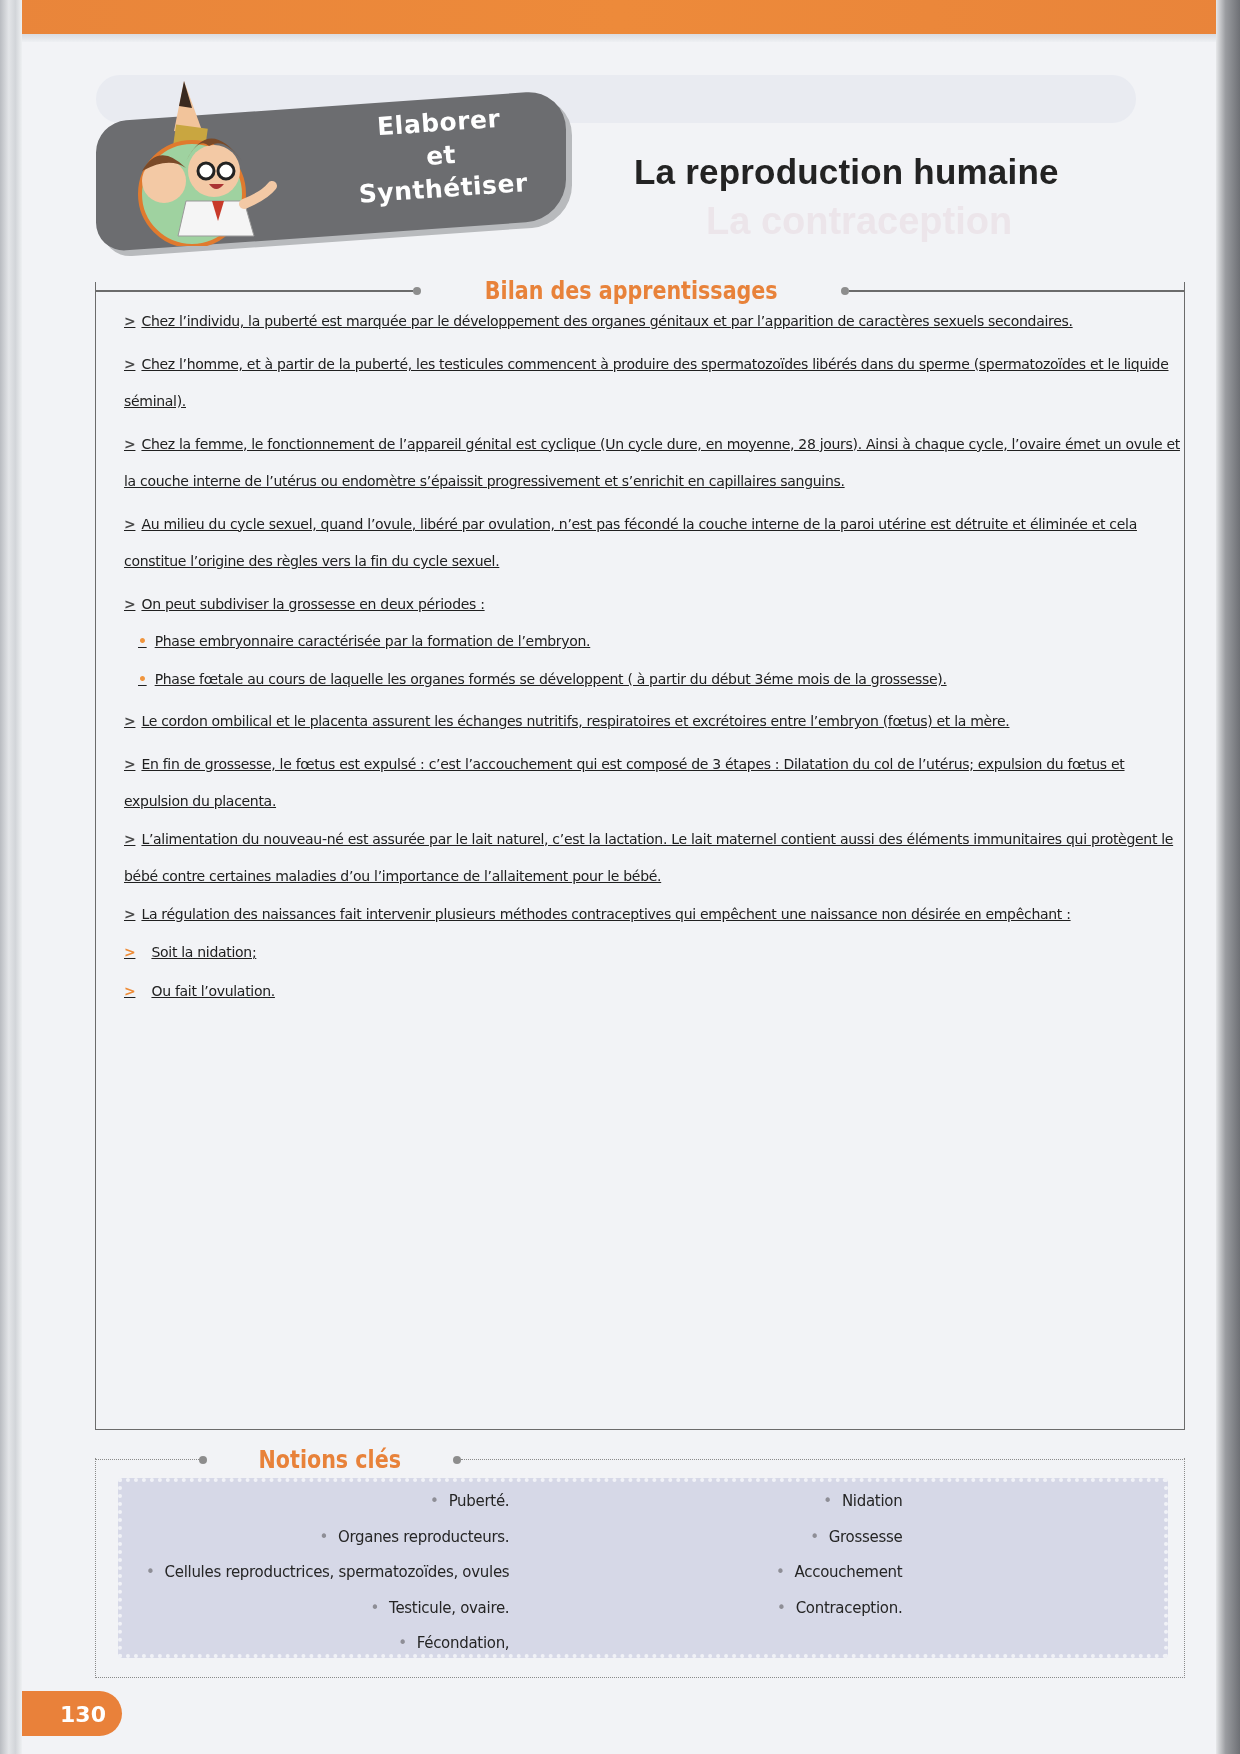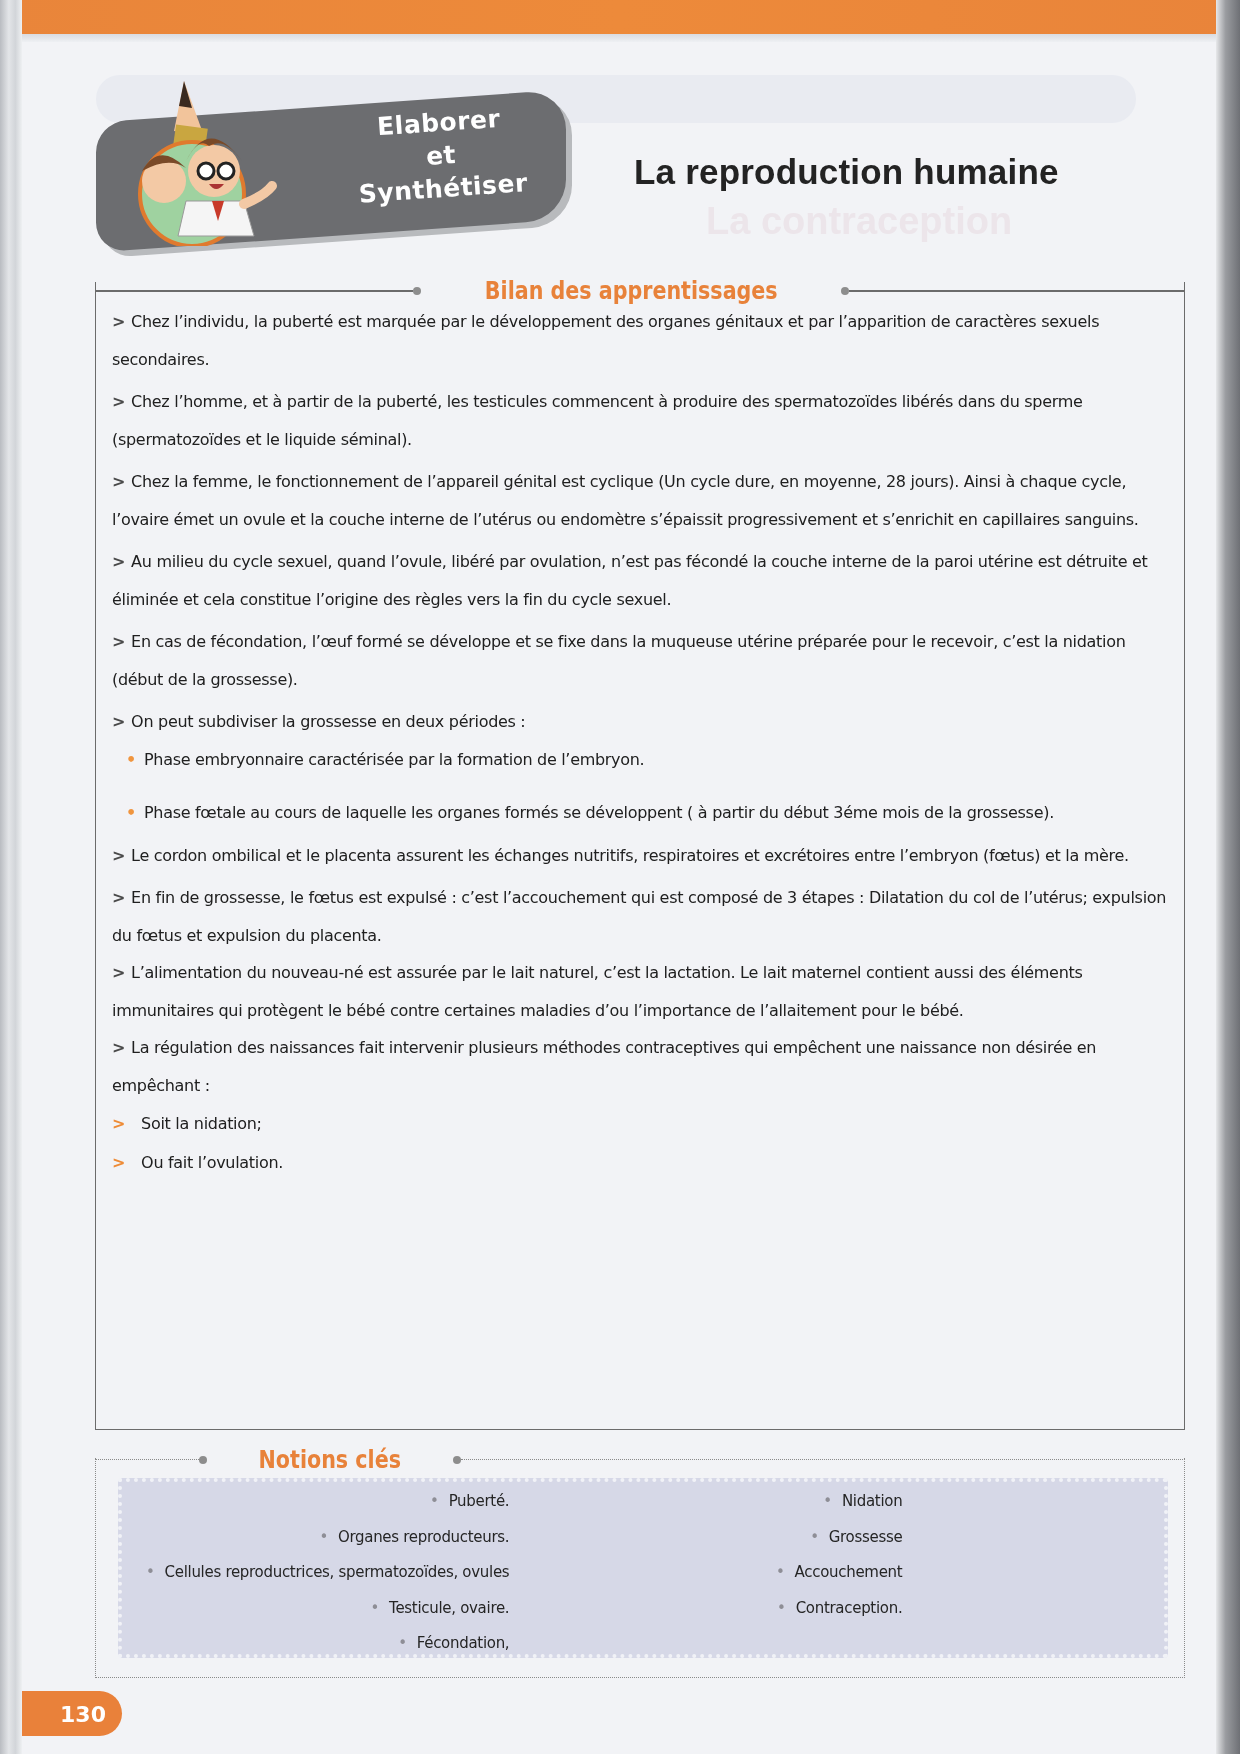--- a/index.html
+++ b/index.html
@@ -76,9 +76,9 @@
       white-space: nowrap;
     }
     .bilan-content {
-      position: absolute; left: 112px; top: 303px; width: 1060px;
-      font-family: "DejaVu Sans", sans-serif; font-size: 16px;
-      line-height: 37.5px; color: #202020; letter-spacing: -0.3px;
+      position: absolute; left: 124px; top: 303px; width: 1060px;
+      font-family: "DejaVu Sans", sans-serif; font-size: 14px;
+      line-height: 37.5px; color: #202020; letter-spacing: -0.3px; text-decoration: underline;
     }
     .para { margin-bottom: 5px; }
     .gt { color: #4a4a4a; font-weight: bold; margin-right: 6px; }

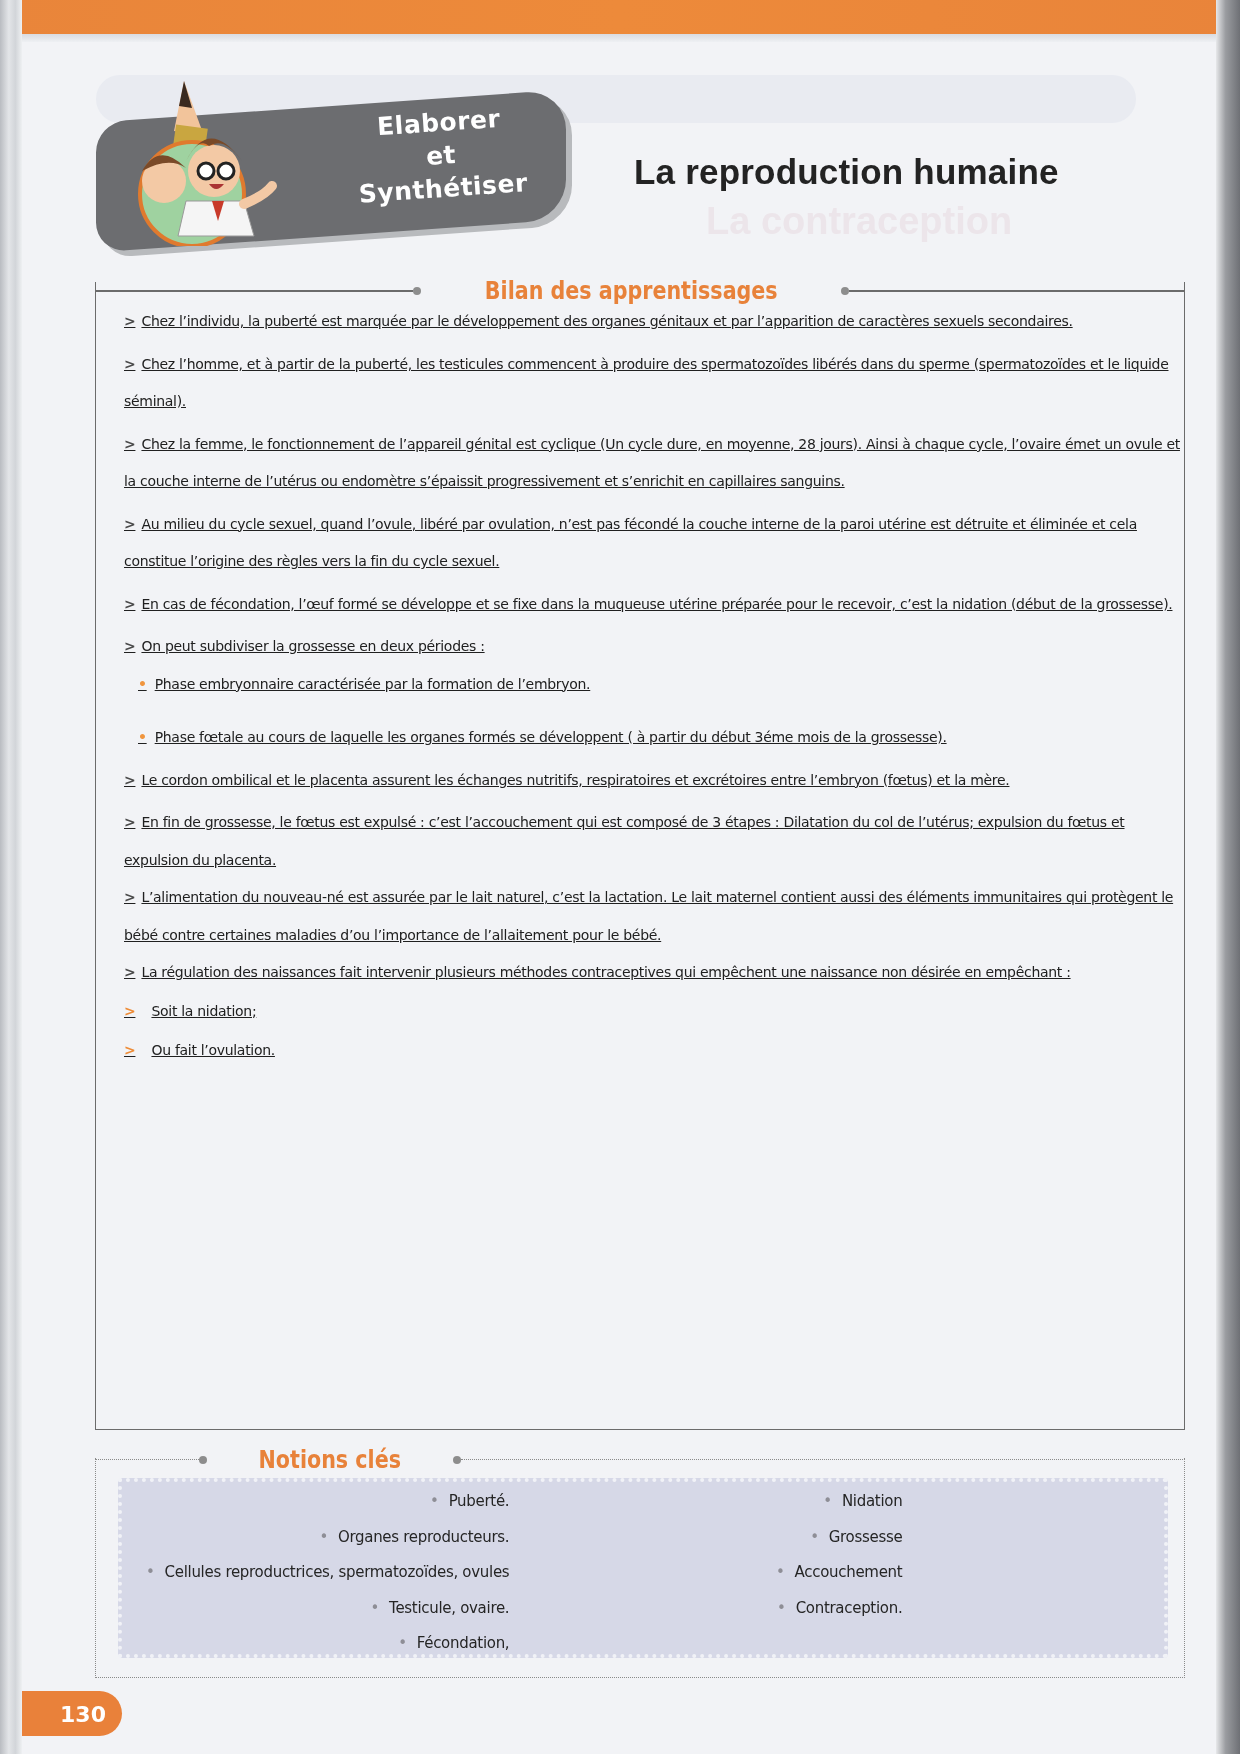--- a/index.html
+++ b/index.html
@@ -162,7 +162,6 @@
   <p class="para"><span class="gt">&gt;</span><span>Chez l’homme, et à partir de la puberté, les testicules commencent à produire des spermatozoïdes libérés dans du sperme (spermatozoïdes et le liquide séminal).</span></p>
   <p class="para"><span class="gt">&gt;</span><span>Chez la femme, le fonctionnement de l’appareil génital est cyclique (Un cycle dure, en moyenne, 28 jours). Ainsi à chaque cycle, l’ovaire émet un ovule et la couche interne de l’utérus  ou endomètre s’épaissit progressivement et s’enrichit en capillaires sanguins.</span></p>
   <p class="para"><span class="gt">&gt;</span><span>Au milieu du cycle sexuel, quand l’ovule, libéré par ovulation, n’est pas fécondé la couche interne de la paroi utérine est détruite et éliminée et cela constitue l’origine des règles vers la fin du cycle sexuel.</span></p>
-  <p class="para"><span class="gt">&gt;</span><span>En cas de fécondation, l’œuf formé se développe et se fixe dans la muqueuse utérine préparée pour le recevoir, c’est la nidation (début de la grossesse).</span></p>
   <p class="para sub-first" style="margin-bottom:0;"><span class="gt">&gt;</span><span>On peut subdiviser la grossesse en deux périodes :</span></p>
   <p class="para" style="padding-left:14px; margin-bottom:16px;"><span class="dot-or">•</span><span>Phase embryonnaire caractérisée par la formation de l’embryon.</span></p>
   <p class="para" style="text-indent:14px;"><span class="dot-or">•</span><span>Phase fœtale au cours de laquelle les organes formés se développent ( à partir du début 3éme mois de la grossesse).</span></p>

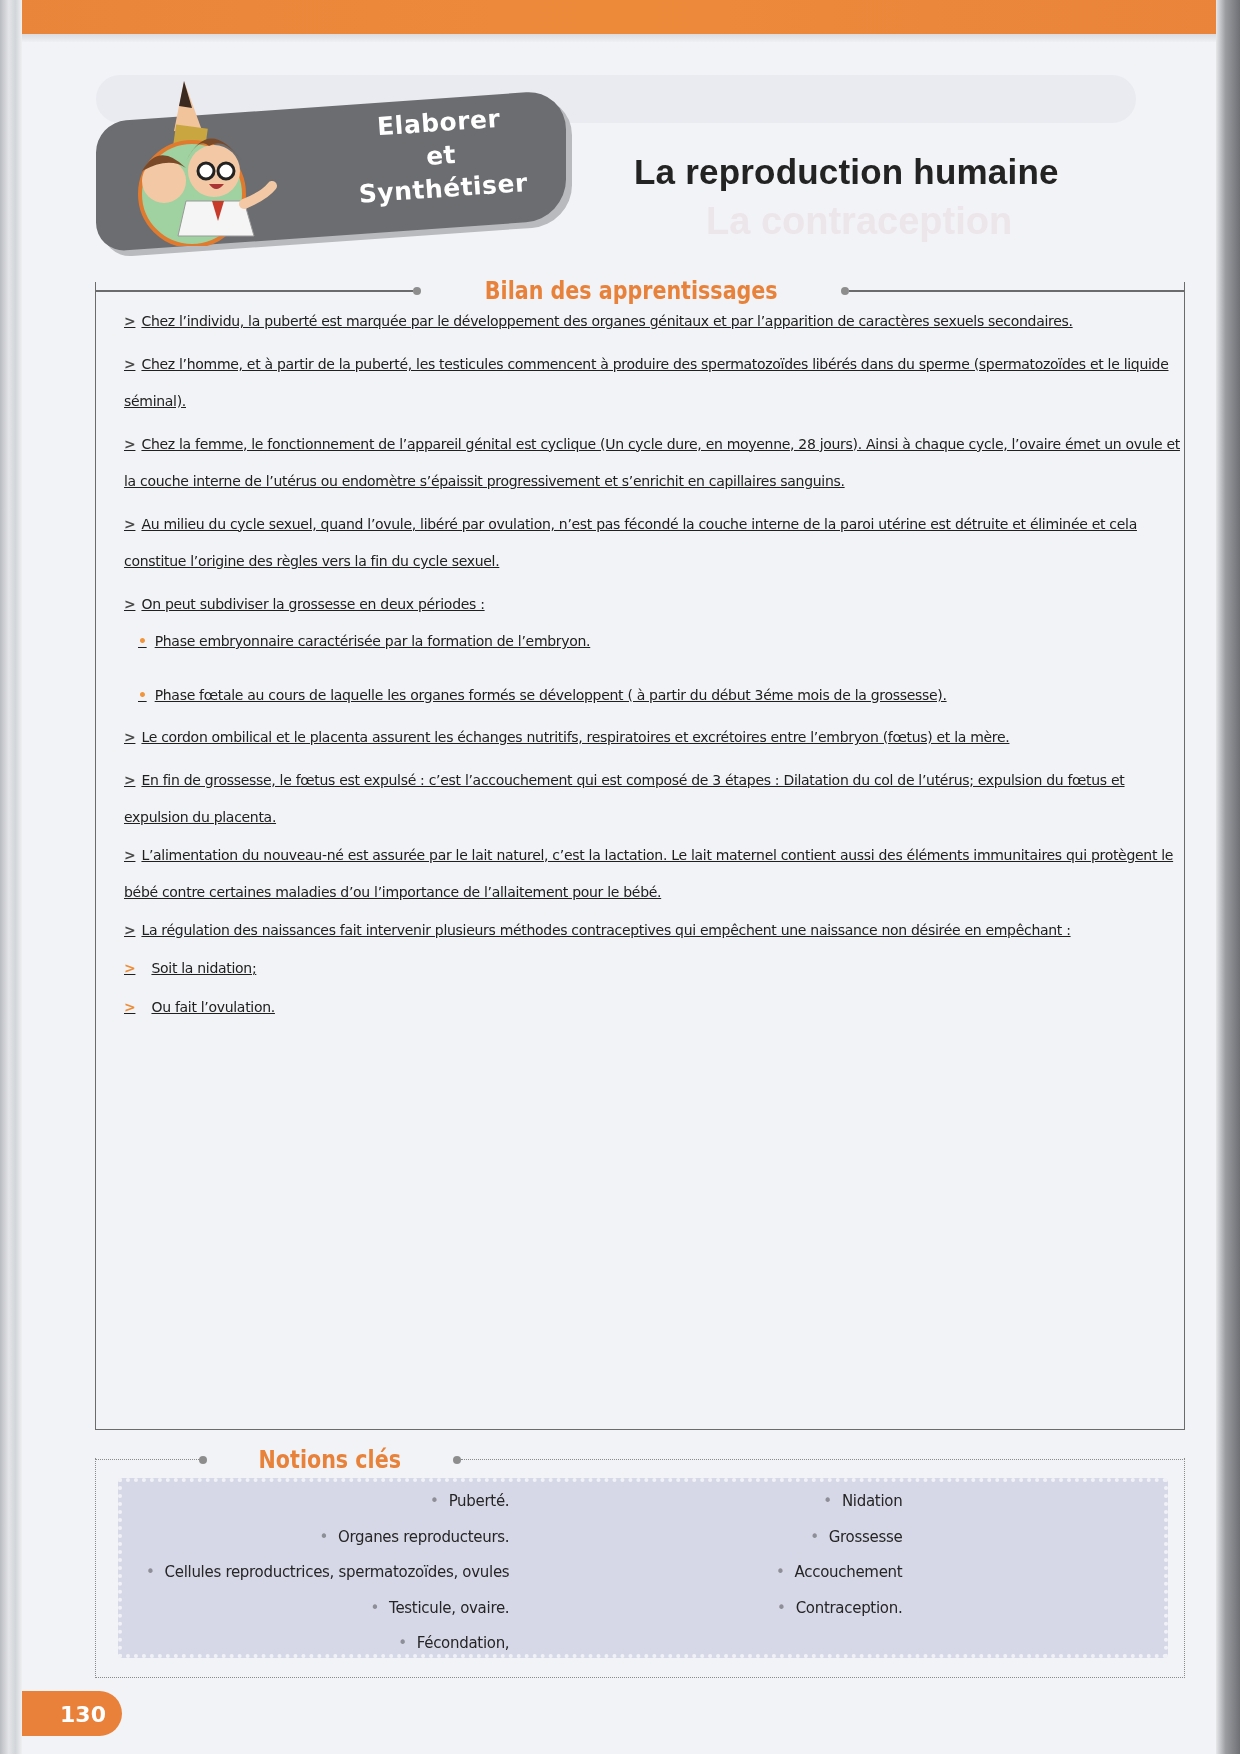--- a/index.html
+++ b/index.html
@@ -163,7 +163,7 @@
   <p class="para"><span class="gt">&gt;</span><span>Chez la femme, le fonctionnement de l’appareil génital est cyclique (Un cycle dure, en moyenne, 28 jours). Ainsi à chaque cycle, l’ovaire émet un ovule et la couche interne de l’utérus  ou endomètre s’épaissit progressivement et s’enrichit en capillaires sanguins.</span></p>
   <p class="para"><span class="gt">&gt;</span><span>Au milieu du cycle sexuel, quand l’ovule, libéré par ovulation, n’est pas fécondé la couche interne de la paroi utérine est détruite et éliminée et cela constitue l’origine des règles vers la fin du cycle sexuel.</span></p>
   <p class="para sub-first" style="margin-bottom:0;"><span class="gt">&gt;</span><span>On peut subdiviser la grossesse en deux périodes :</span></p>
-  <p class="para" style="padding-left:14px; margin-bottom:16px;"><span class="dot-or">•</span><span>Phase embryonnaire caractérisée par la formation de l’embryon.</span></p>
+  <p class="para" style="padding-left:14px; margin-bottom:0;"><span class="dot-or">•</span><span>Phase embryonnaire caractérisée par la formation de l’embryon.</span></p>
   <p class="para" style="text-indent:14px;"><span class="dot-or">•</span><span>Phase fœtale au cours de laquelle les organes formés se développent ( à partir du début 3éme mois de la grossesse).</span></p>
   <p class="para"><span class="gt">&gt;</span><span>Le cordon ombilical et le placenta assurent les échanges nutritifs, respiratoires et excrétoires entre l’embryon (fœtus) et la mère.</span></p>
   <p class="para" style="margin-bottom:0;"><span class="gt">&gt;</span><span>En fin de grossesse, le fœtus est expulsé : c’est l’accouchement qui est composé de 3 étapes : Dilatation du col de l’utérus; expulsion du fœtus et expulsion du placenta.</span></p>

